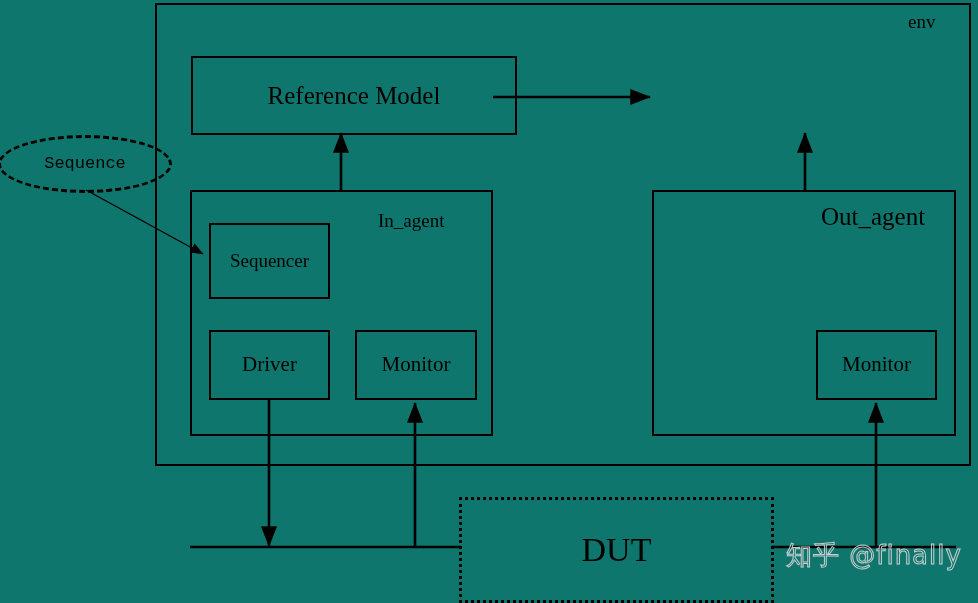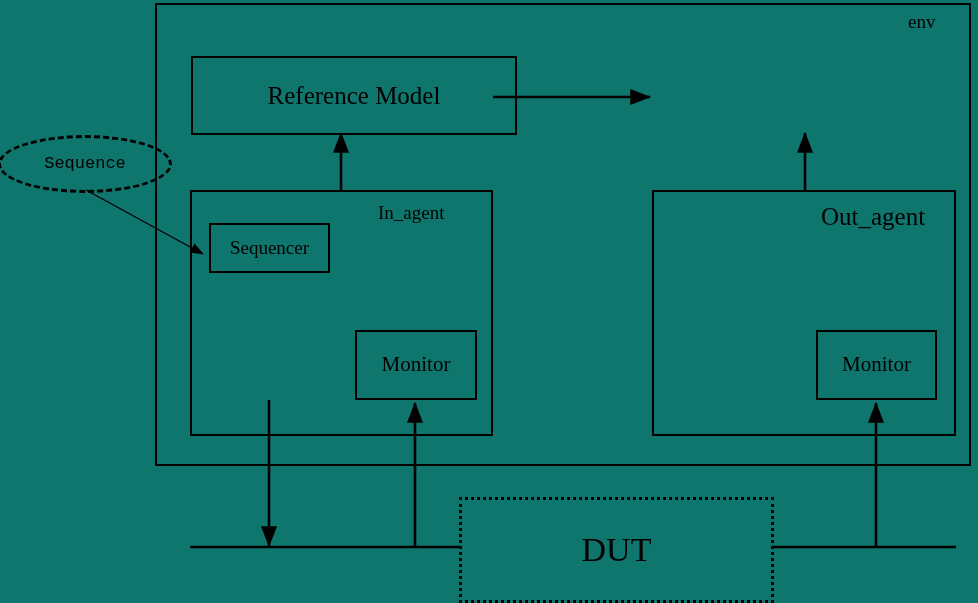--- a/index.html
+++ b/index.html
@@ -59,7 +59,7 @@
   }
   #in-agent-label {
     left: 378px;
-    top: 203px;
+    top: 211px;
     font-size: 19px;
   }
   #out-agent-box {

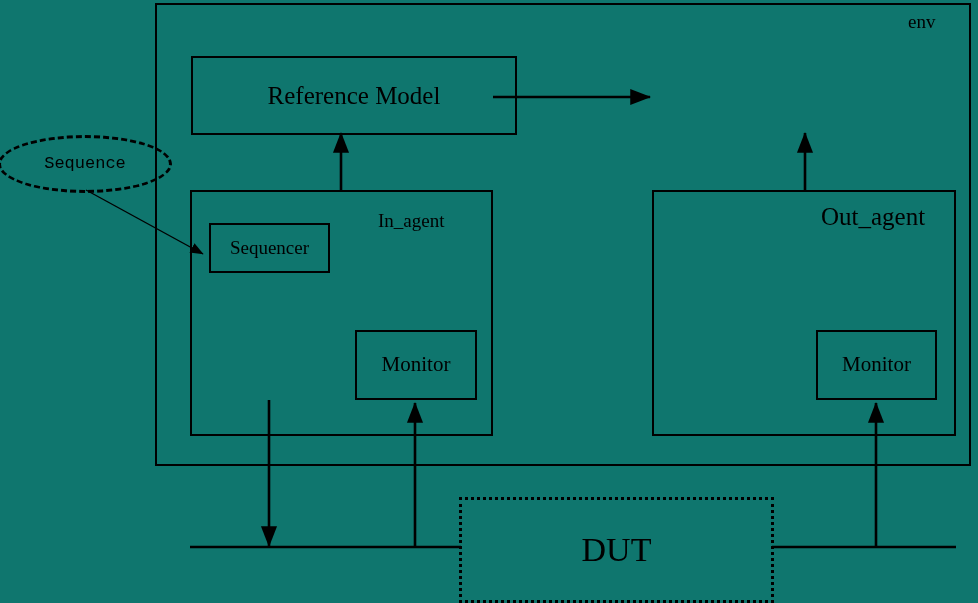--- a/index.html
+++ b/index.html
@@ -92,7 +92,7 @@
     left: 209px;
     top: 223px;
     width: 121px;
-    height: 50px;
+    height: 76px;
   }
   #sequencer-box .box-label-center { font-size: 19px; }
   #driver-box {

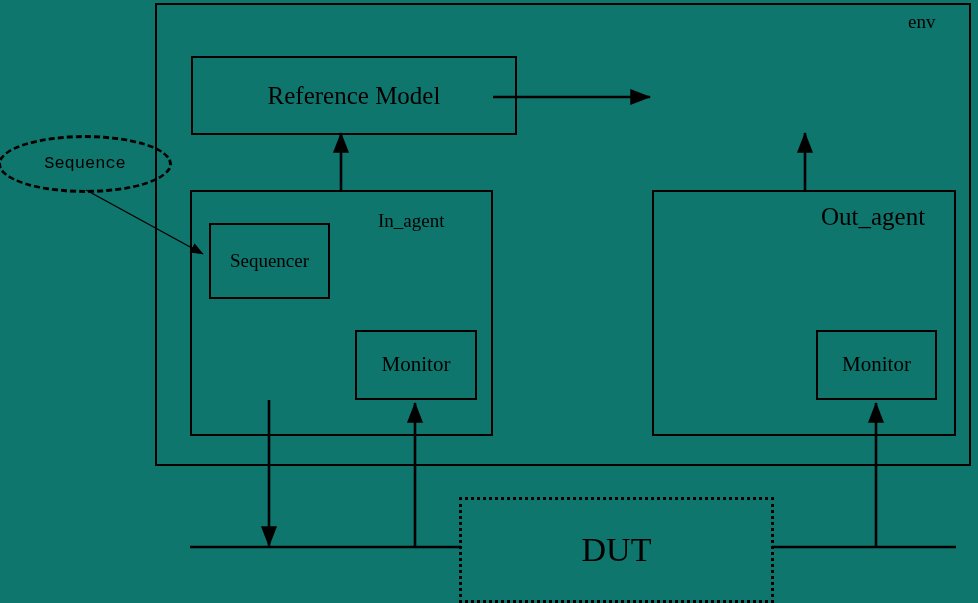--- a/index.html
+++ b/index.html
@@ -186,6 +186,9 @@
     <div class="box-label-center">Sequencer</div>
   </div>
 
+  <div class="box" id="driver-box">
+    <div class="box-label-center">Driver</div>
+  </div>
 
   <div class="box" id="monitor-in-box">
     <div class="box-label-center">Monitor</div>

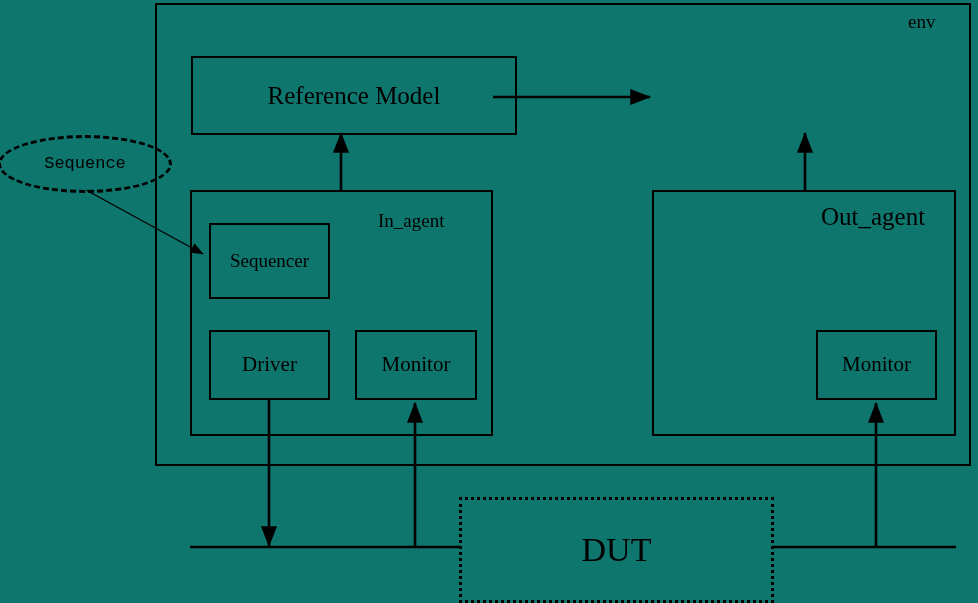--- a/index.html
+++ b/index.html
@@ -231,6 +231,7 @@
     <line x1="772" y1="547" x2="956" y2="547" stroke="#000000" stroke-width="2.6"></line>
   </svg>
 
+  <div id="watermark">知乎 @finally</div>
 
 </div>
 

